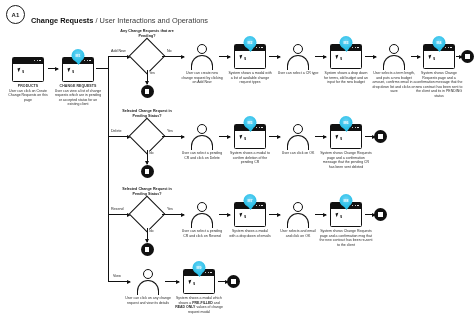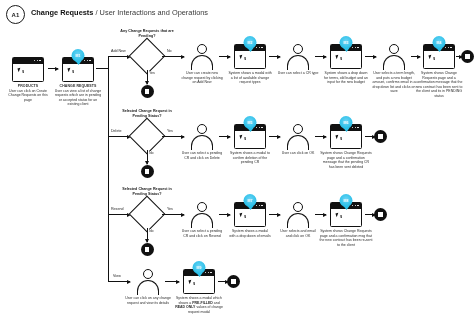--- a/index.html
+++ b/index.html
@@ -18,7 +18,7 @@
     font-size:6px;font-weight:700;letter-spacing:.2px;color:#1a1a1a;
   }
   .hdr-title{
-    position:absolute;left:31px;top:8px;font-size:7.4px;white-space:nowrap;
+    position:absolute;left:31px;top:16px;font-size:7.4px;white-space:nowrap;
   }
   .hdr-title b{font-weight:700;}
   .hdr-title span{font-weight:400;color:#3a3a3a;}

